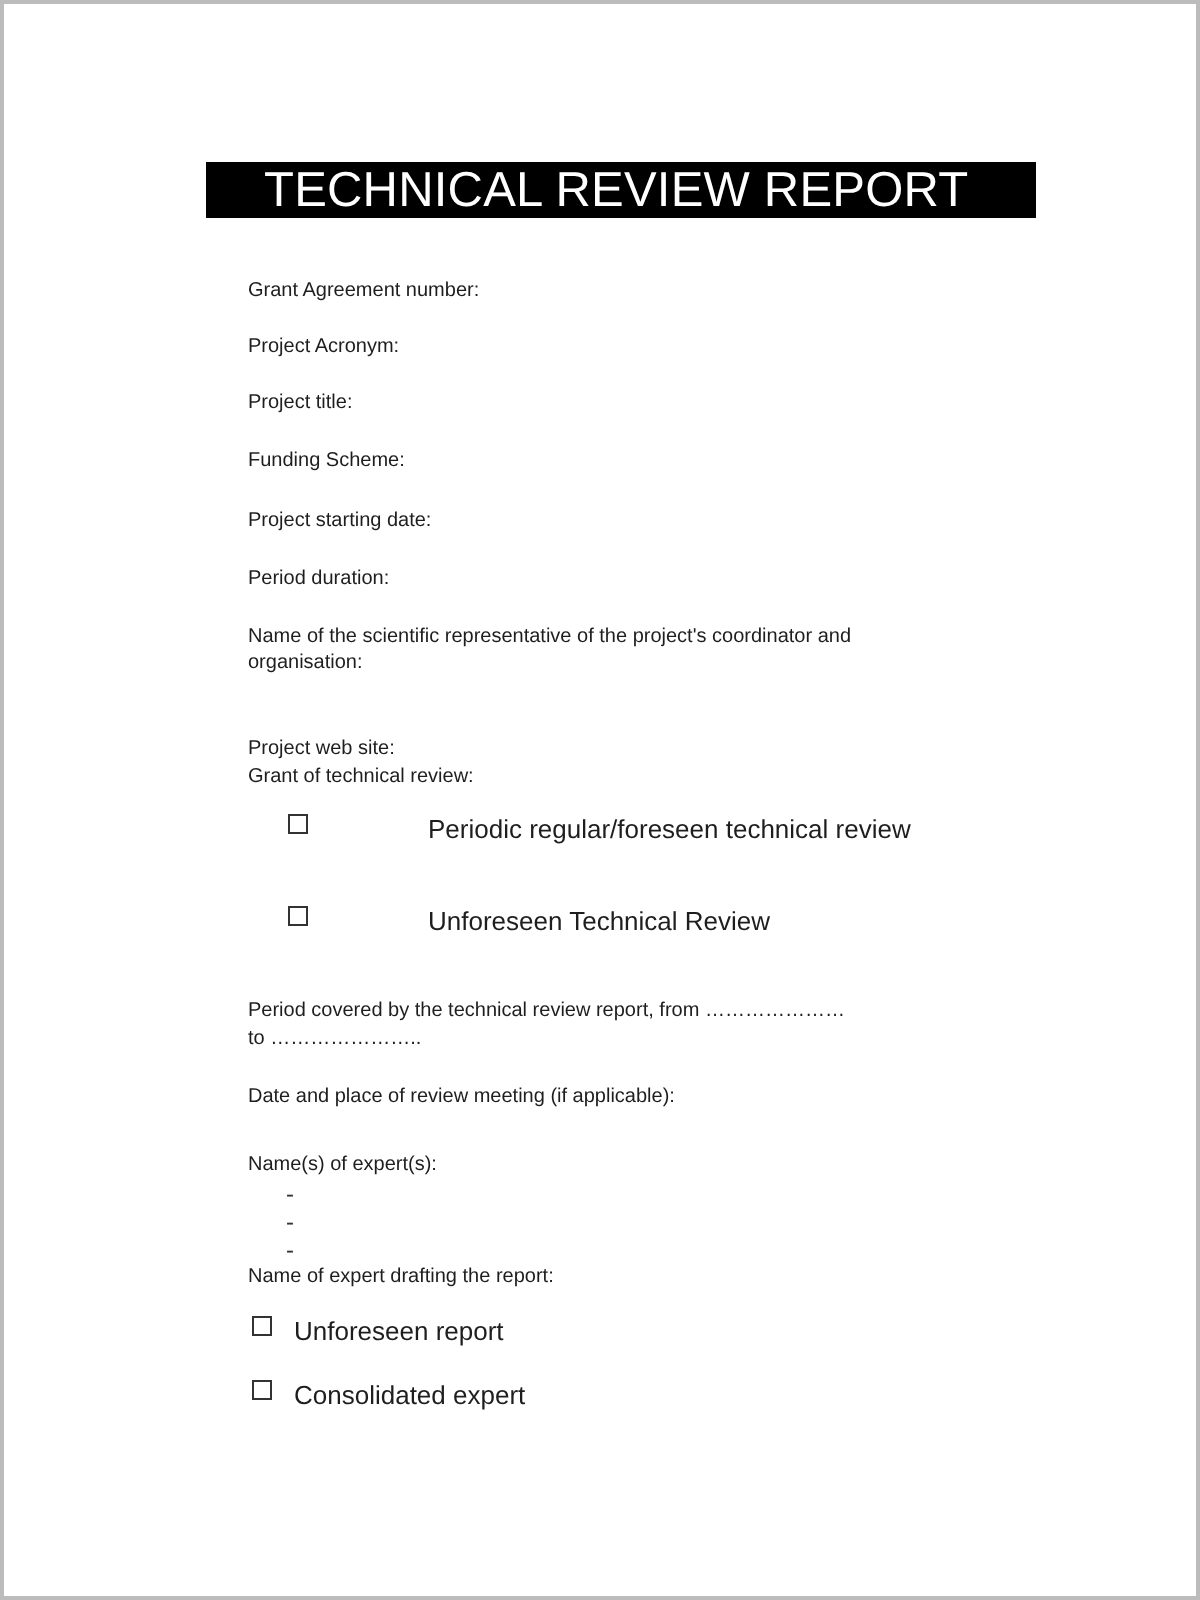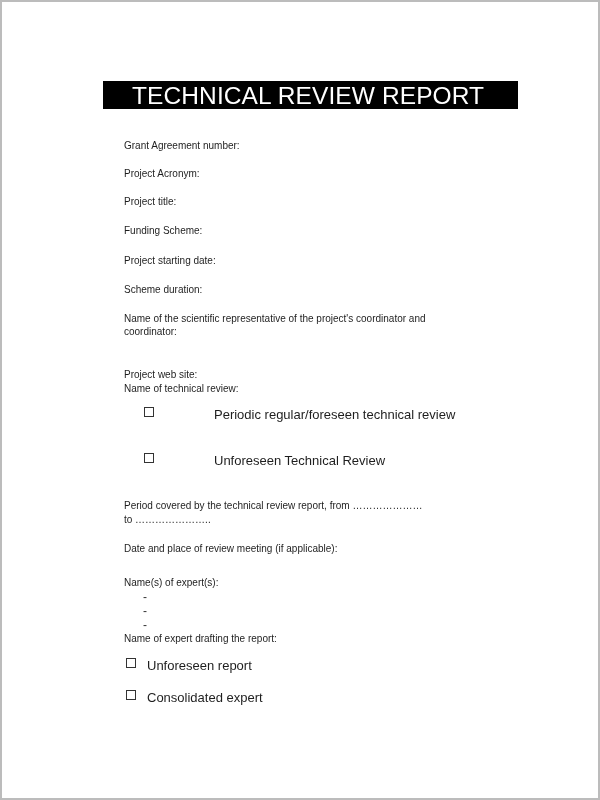--- a/index.html
+++ b/index.html
@@ -75,7 +75,7 @@
   <div class="field" style="top:193px">Project title:</div>
   <div class="field" style="top:222px">Funding Scheme:</div>
   <div class="field" style="top:252px">Project starting date:</div>
-  <div class="field" style="top:281px">Scheme duration:</div>
+  <div class="field" style="top:281px">Period duration:</div>
 
   <div class="field" style="top:310px">Name of the scientific representative of the project's coordinator and</div>
   <div class="field" style="top:323px">coordinator:</div>

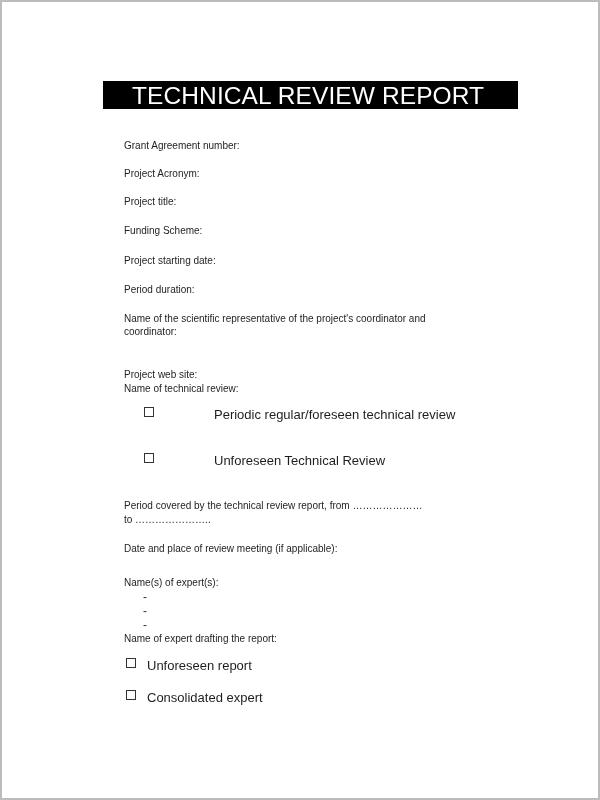--- a/index.html
+++ b/index.html
@@ -78,7 +78,7 @@
   <div class="field" style="top:281px">Period duration:</div>
 
   <div class="field" style="top:310px">Name of the scientific representative of the project's coordinator and</div>
-  <div class="field" style="top:323px">coordinator:</div>
+  <div class="field" style="top:323px">organisation:</div>
 
   <div class="field" style="top:366px">Project web site:</div>
   <div class="field" style="top:380px">Name of technical review:</div>

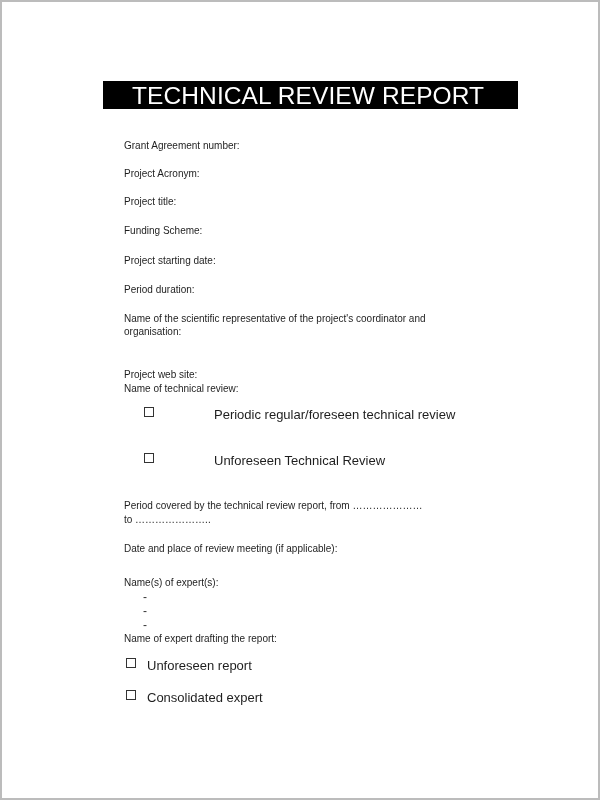--- a/index.html
+++ b/index.html
@@ -81,7 +81,7 @@
   <div class="field" style="top:323px">organisation:</div>
 
   <div class="field" style="top:366px">Project web site:</div>
-  <div class="field" style="top:380px">Name of technical review:</div>
+  <div class="field" style="top:380px">Grant of technical review:</div>
 
   <div class="cb" style="left:142px; top:405px"></div>
   <div class="opt-label" style="left:212px; top:406px">Periodic regular/foreseen technical review</div>

